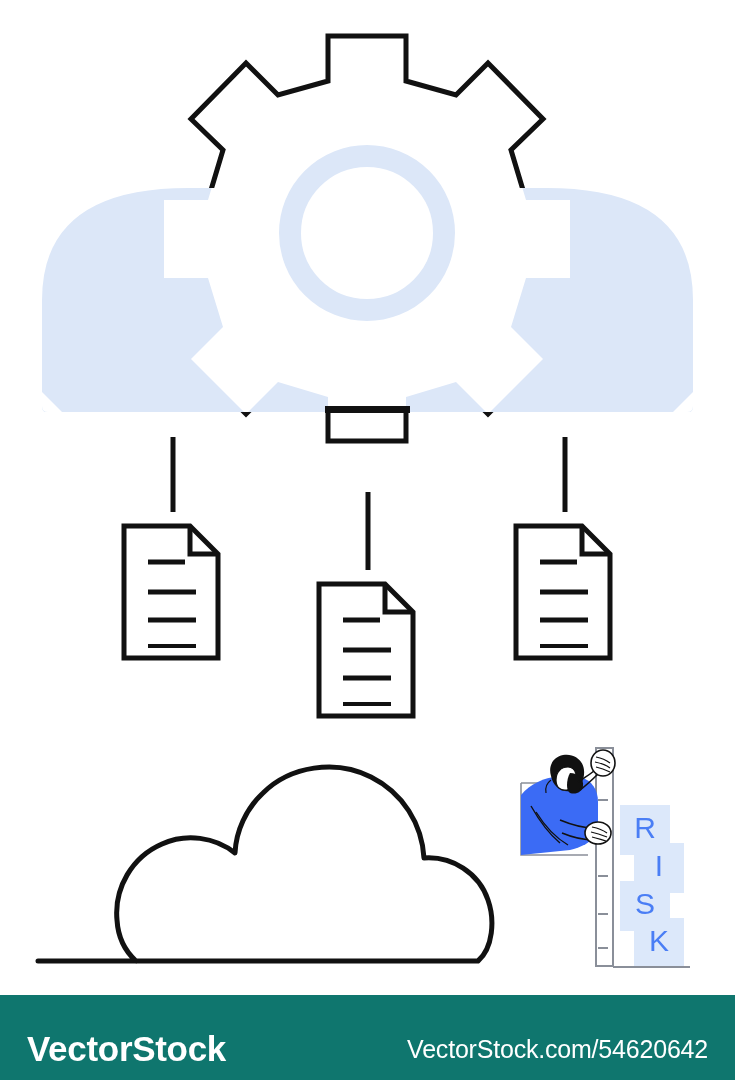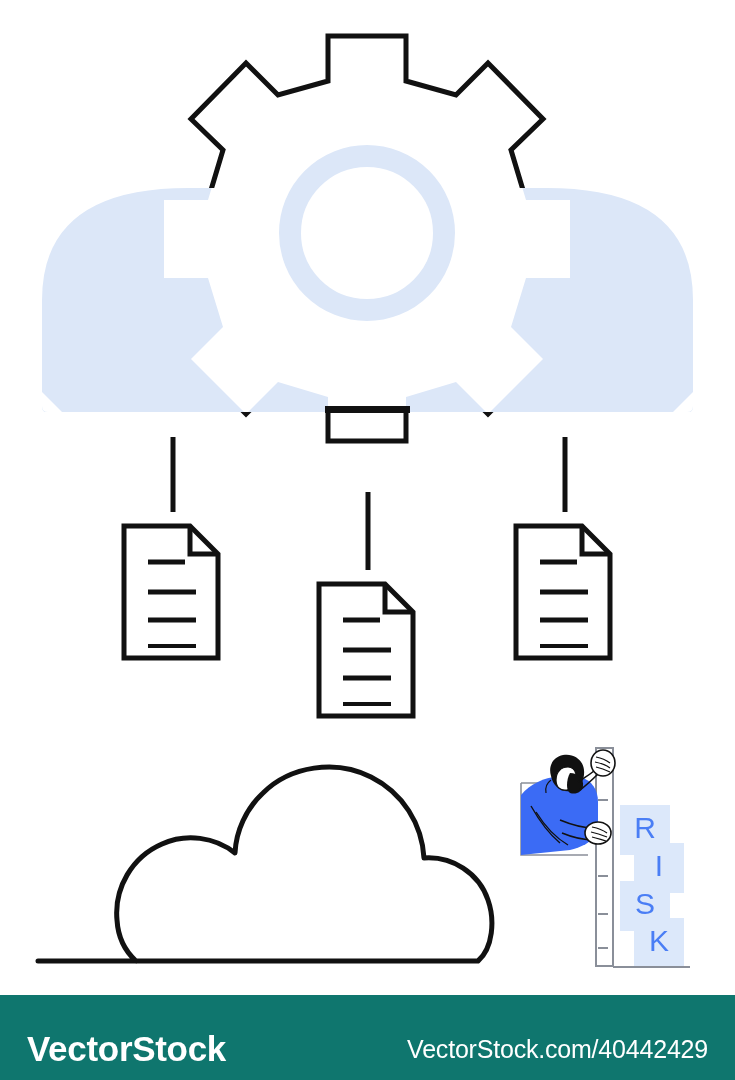--- a/index.html
+++ b/index.html
@@ -248,7 +248,7 @@
 
   <div id="watermark-bar">
     <div class="wm-brand">VectorStock</div>
-    <div class="wm-url">VectorStock.com/40442429</div>
+    <div class="wm-url">VectorStock.com/54620642</div>
   </div>
 
 </div>

